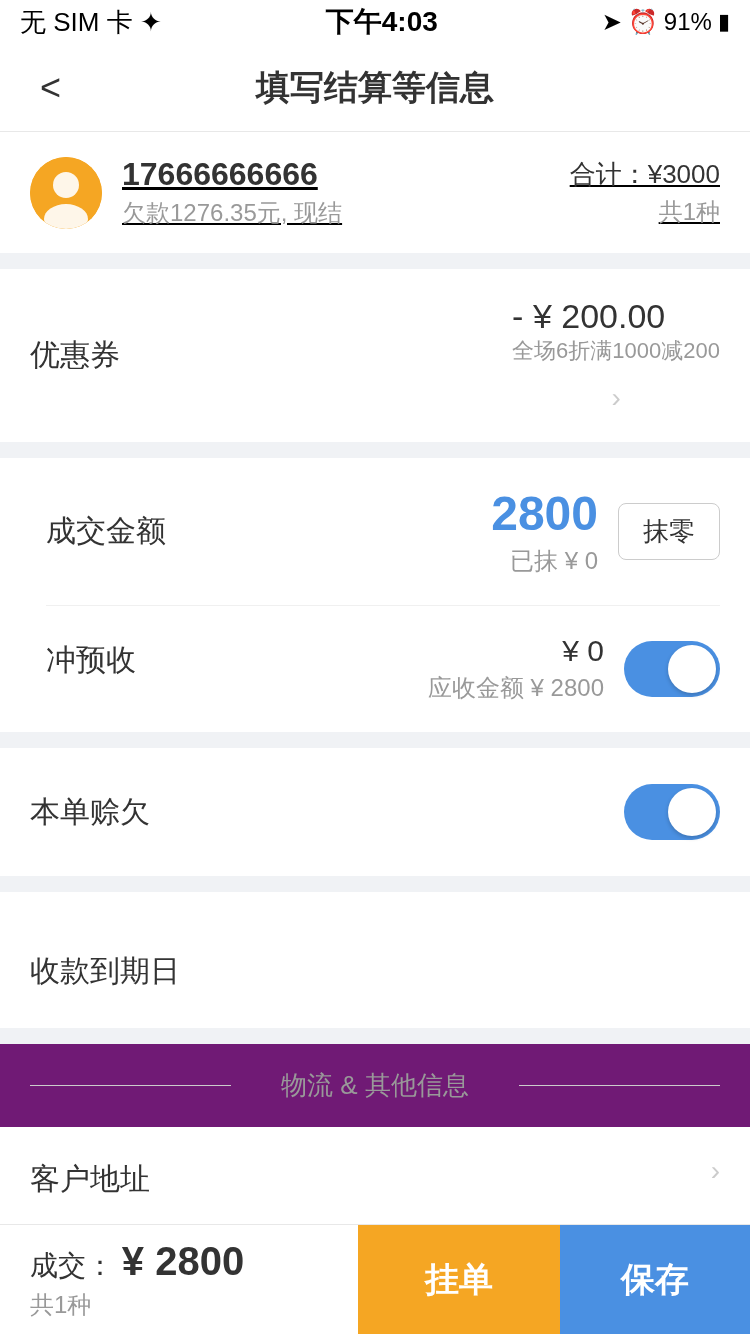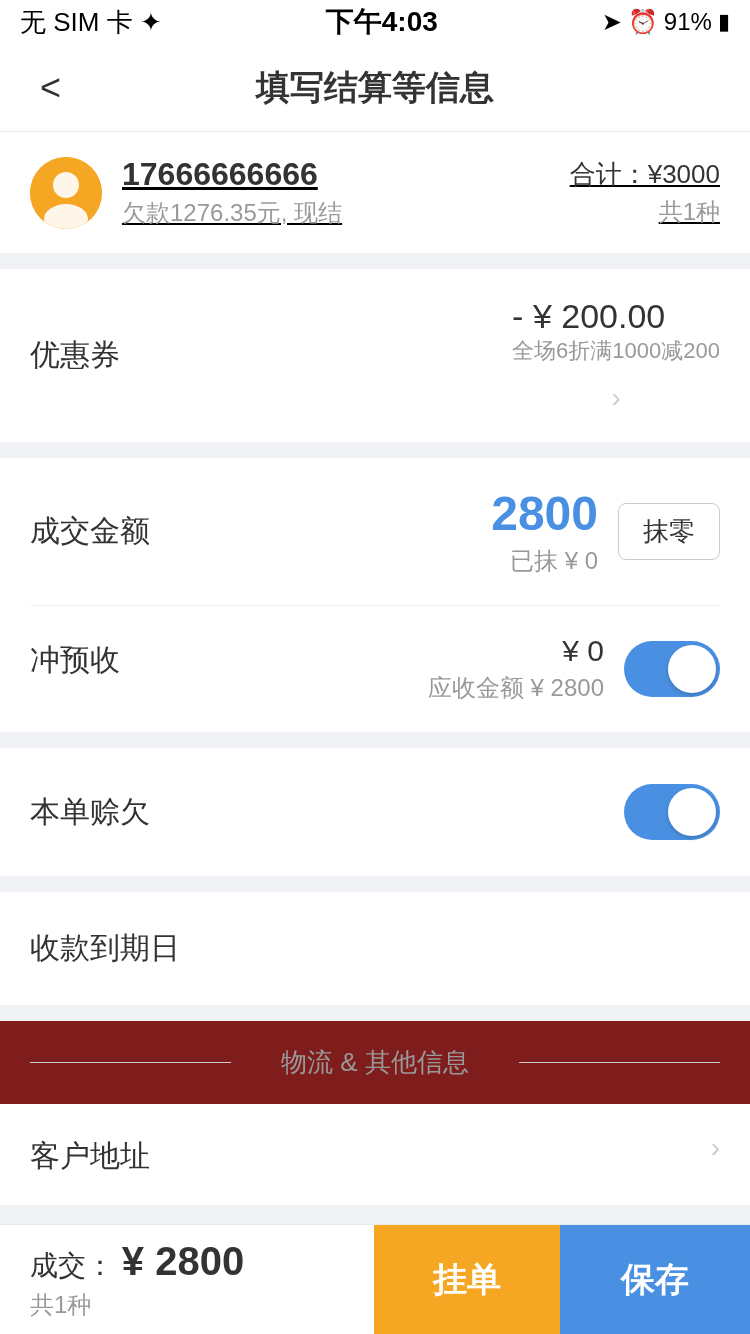--- a/index.html
+++ b/index.html
@@ -156,6 +156,7 @@
     .amount-section {
       background: #fff;
       margin-bottom: 16px;
+      padding-left: 16px;
     }
     .amount-row {
       padding: 28px 30px;

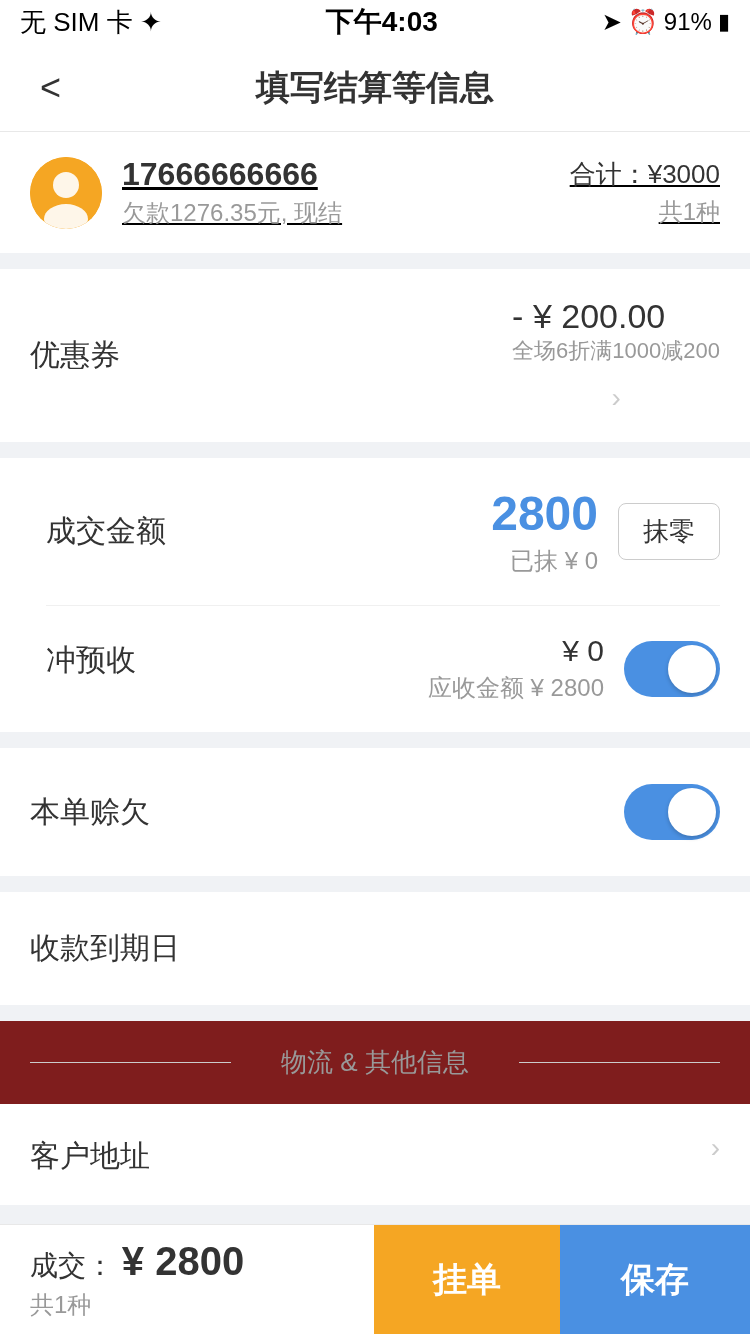--- a/index.html
+++ b/index.html
@@ -279,6 +279,7 @@
     .duedate-label {
       font-size: 30px;
       color: #333;
+      margin-top: 23px;
     }
     .duedate-value {
       font-size: 30px;

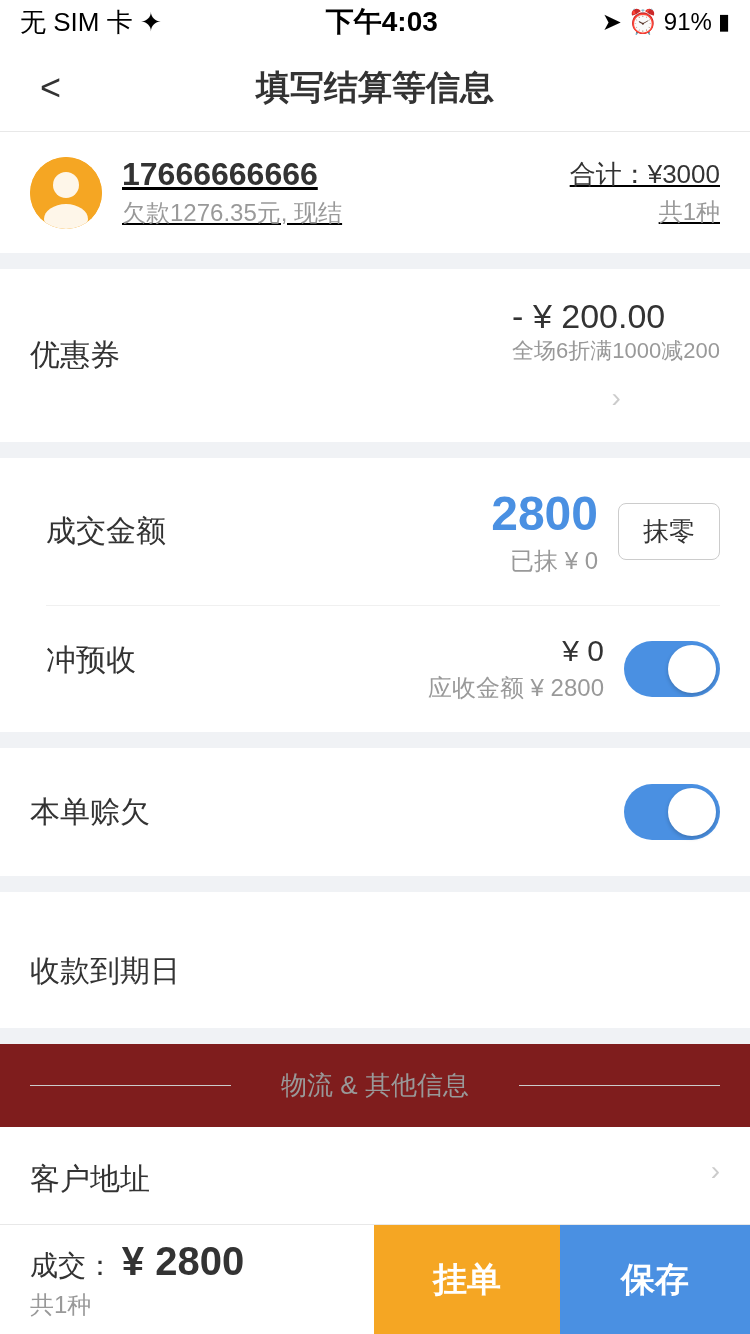--- a/index.html
+++ b/index.html
@@ -288,7 +288,7 @@
 
     
     .divider-section {
-      background: #7f1d1d;
+      background: #701a75;
       padding: 24px 0;
       display: flex;
       align-items: center;

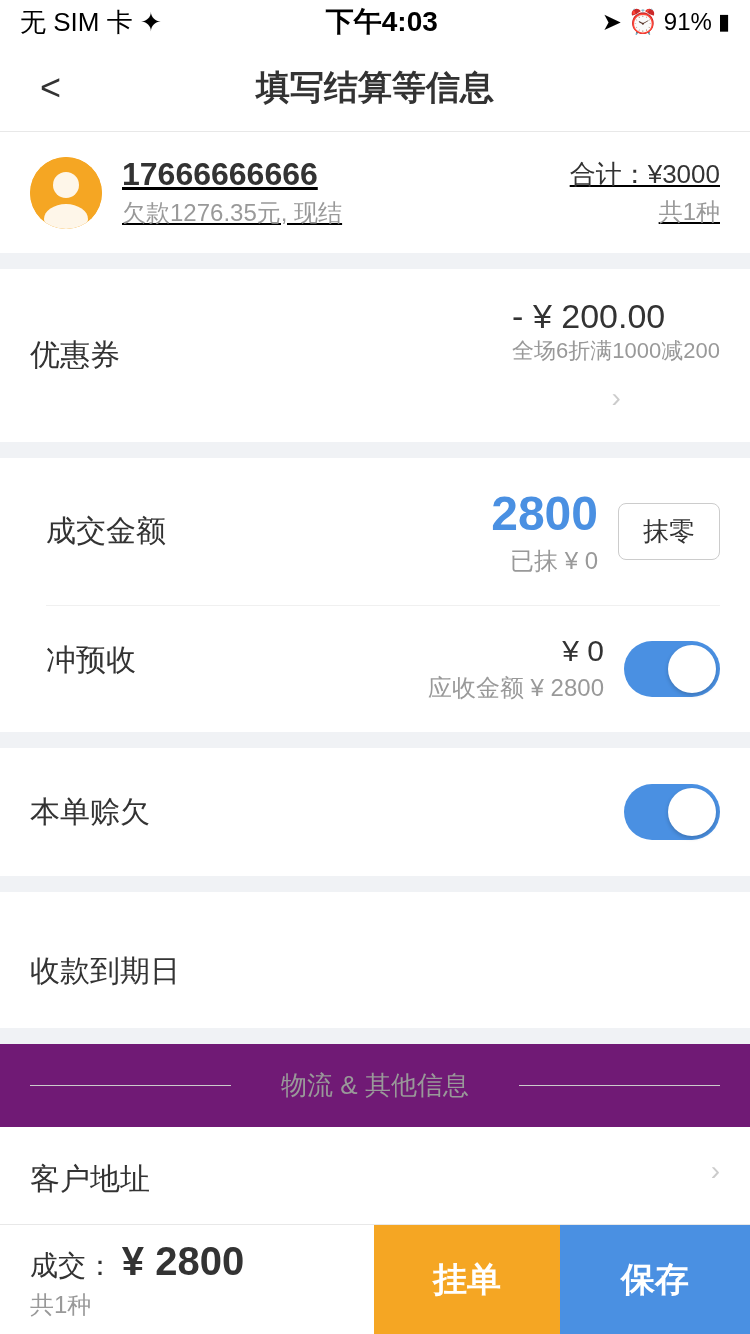--- a/index.html
+++ b/index.html
@@ -363,7 +363,7 @@
     }
     .btn-pending {
       height: 110px;
-      width: 186px;
+      width: 202px;
       background: #f5a623;
       color: #fff;
       font-size: 34px;

